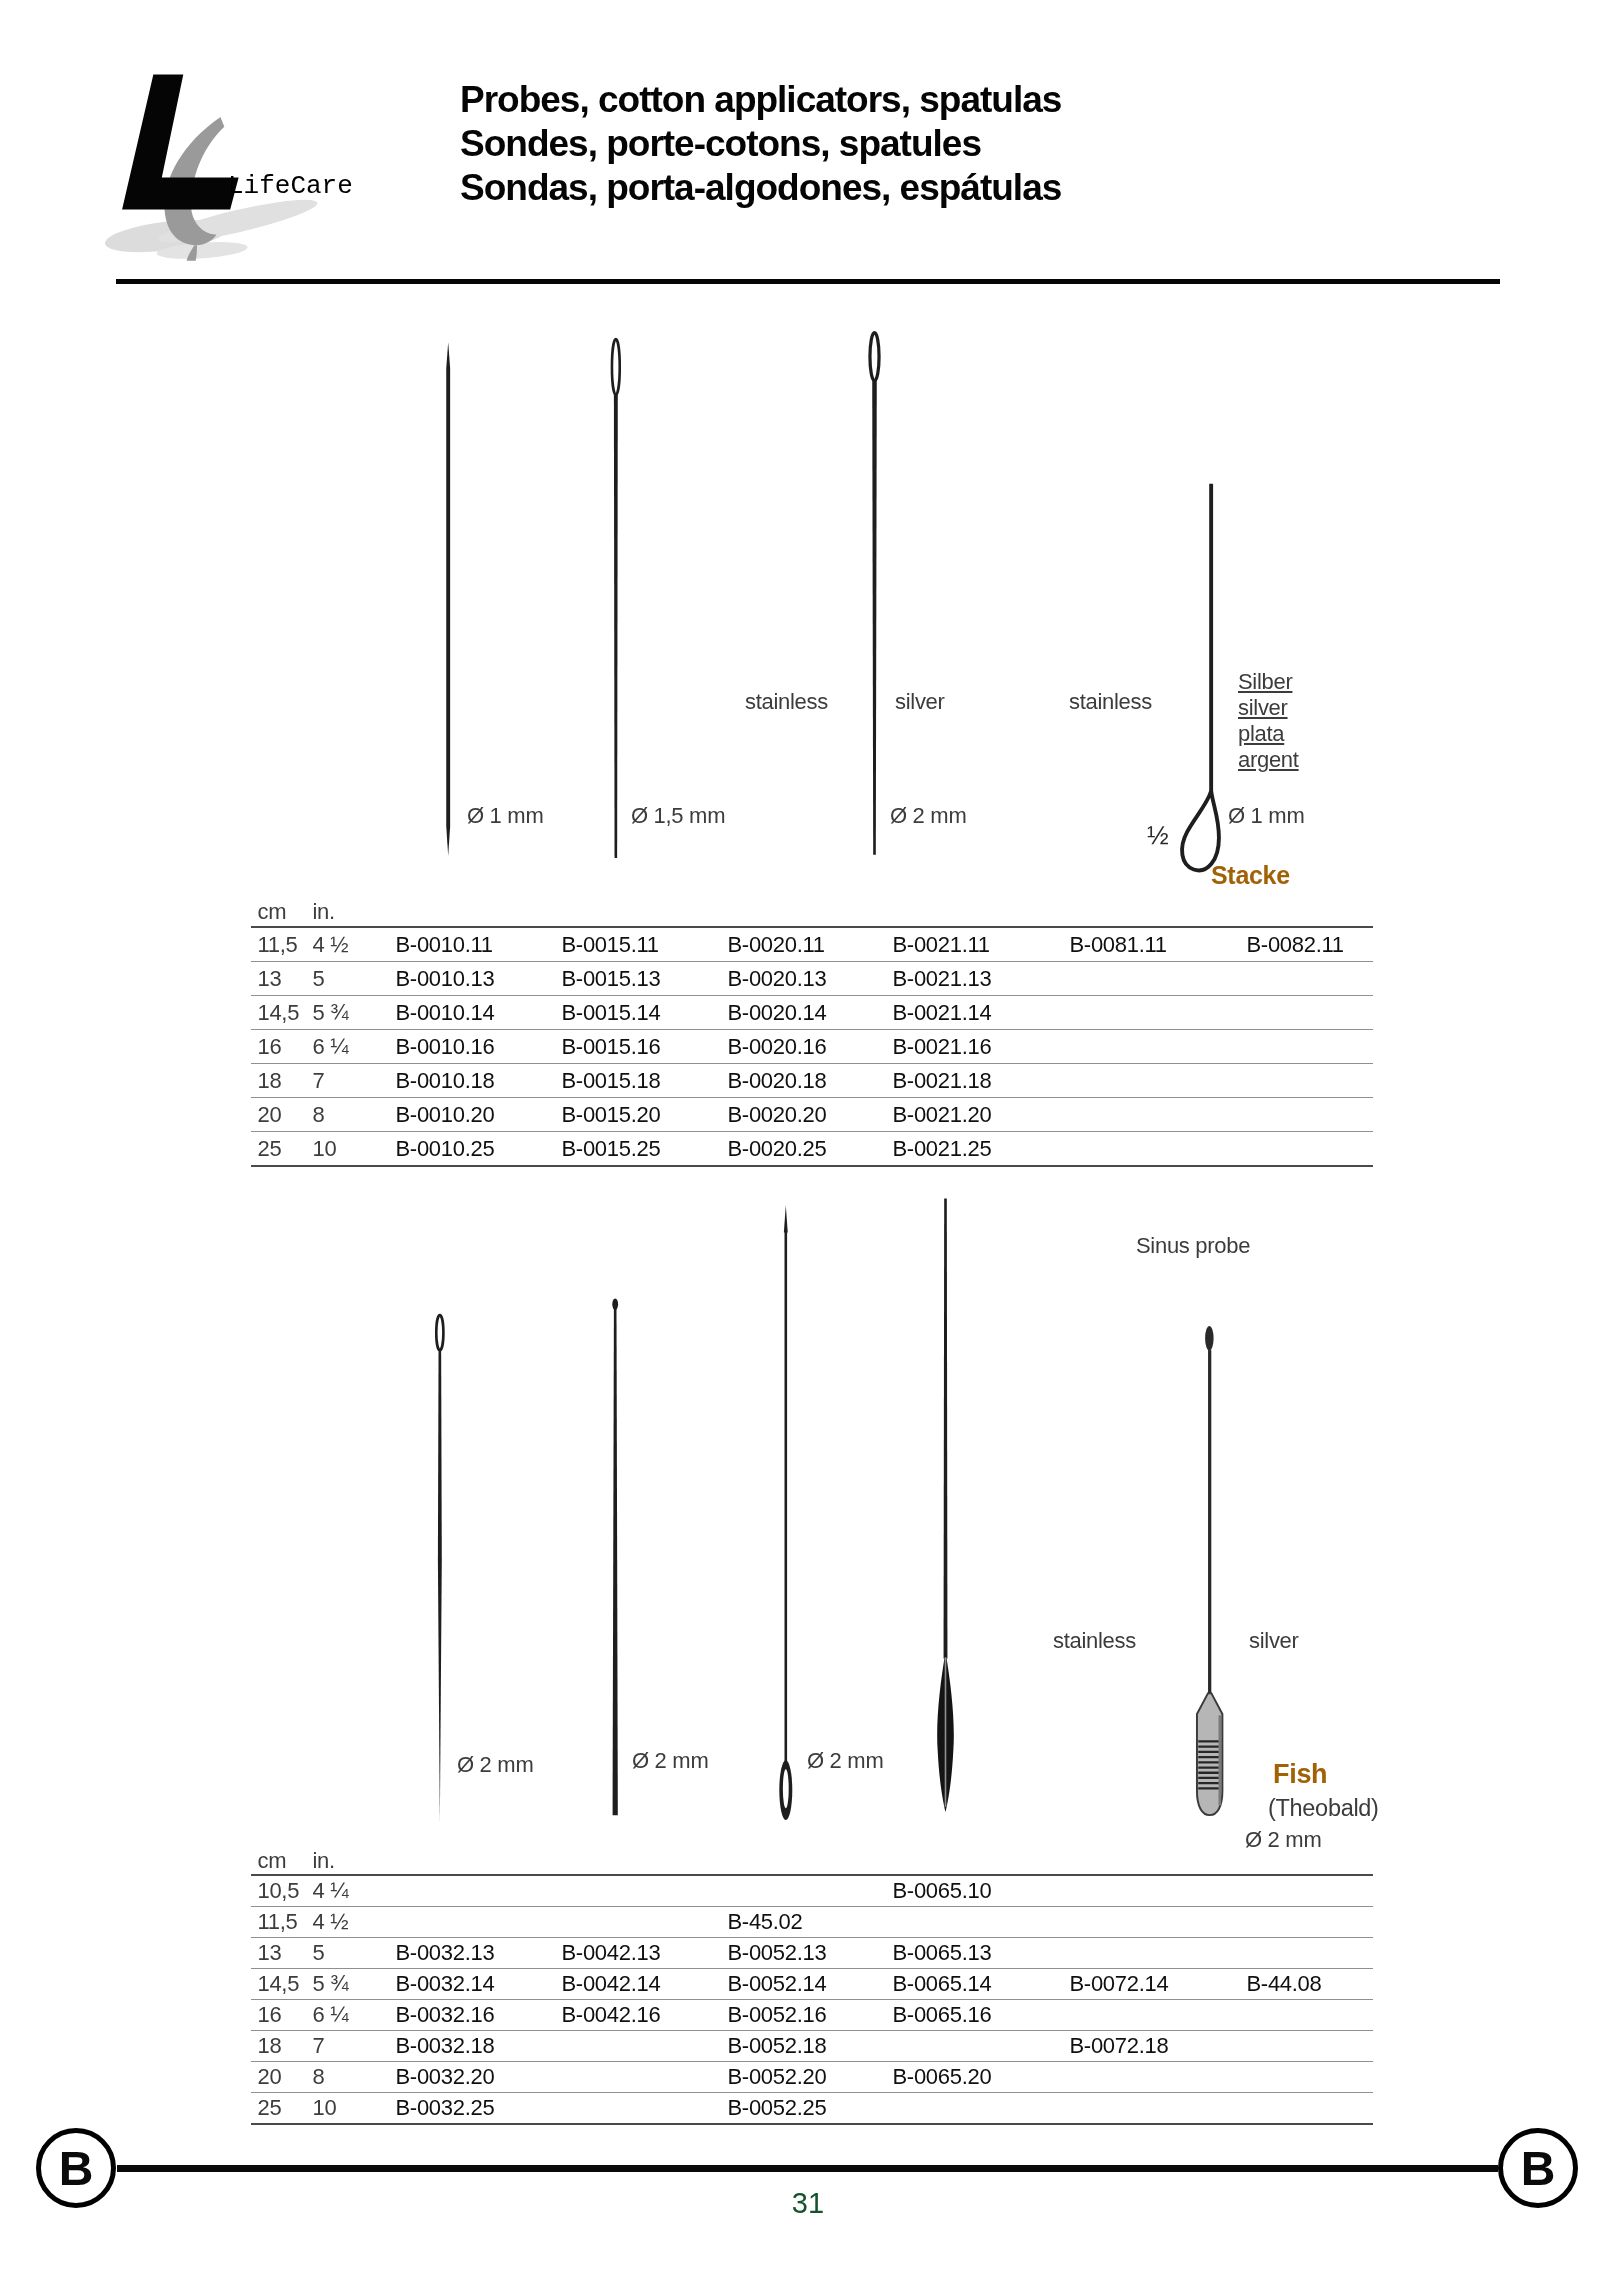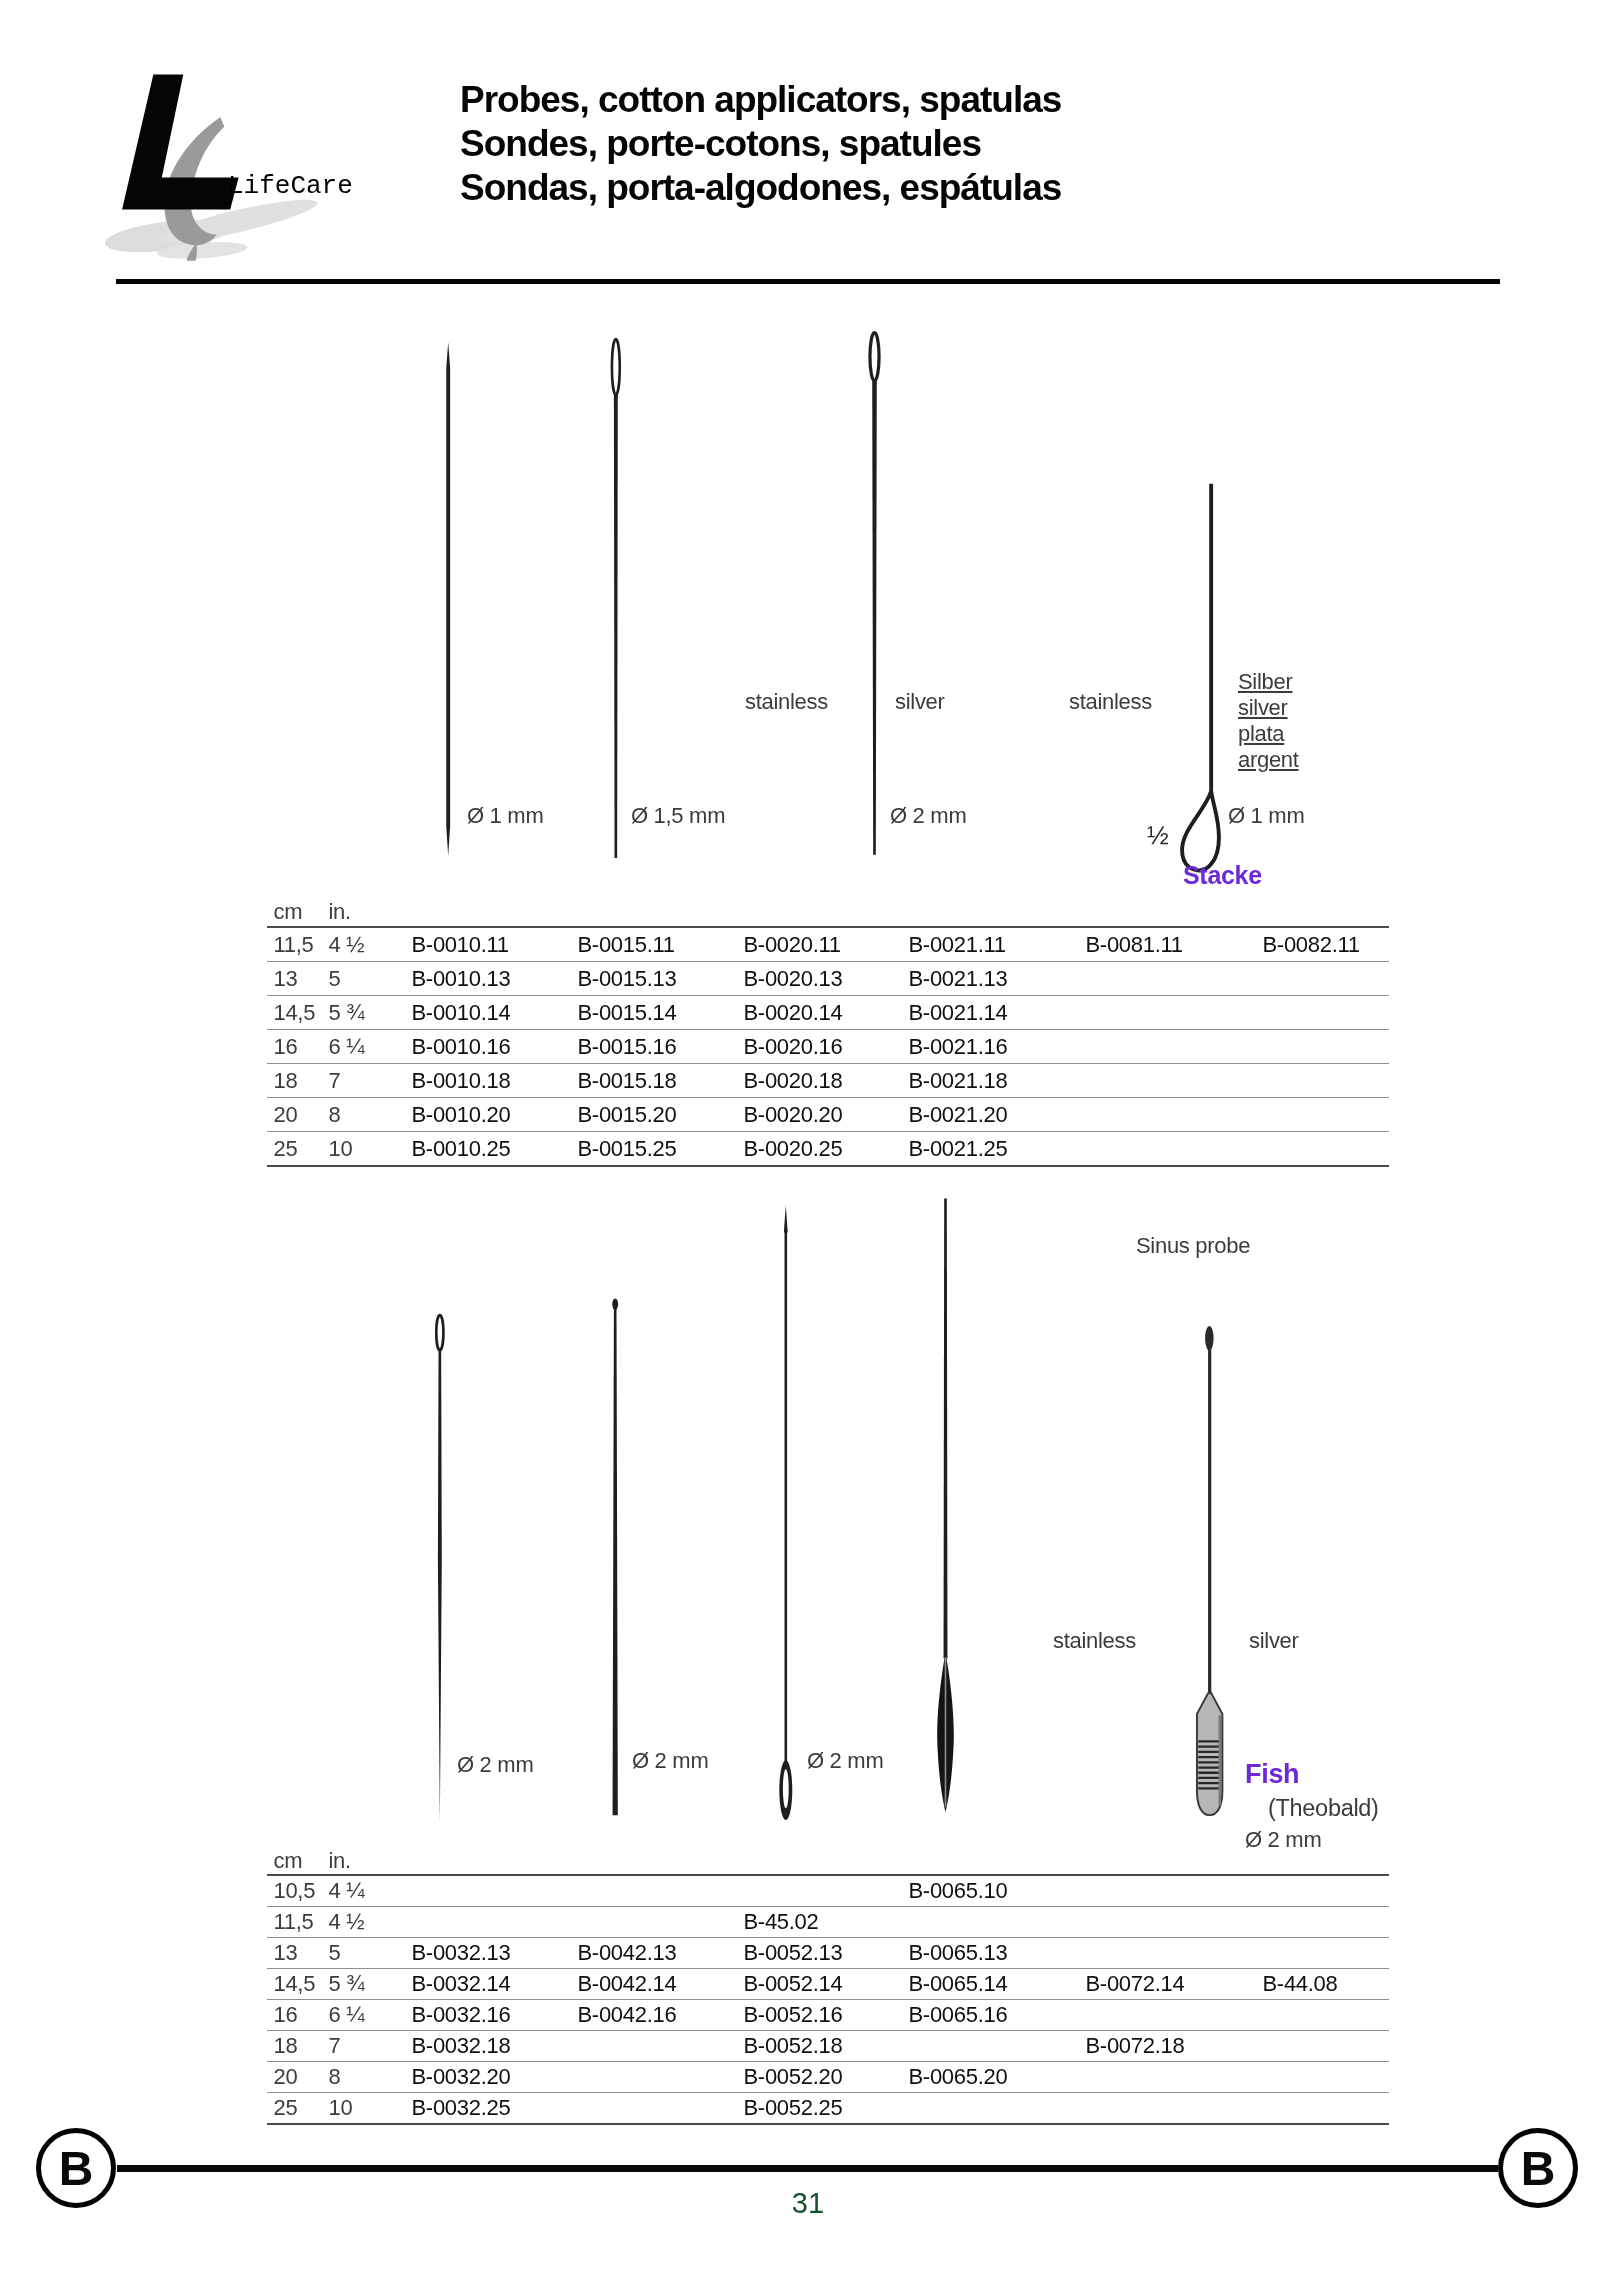--- a/index.html
+++ b/index.html
@@ -15,7 +15,7 @@
   
   .lbl{position:absolute;font-size:22px;color:#3c3c3c;letter-spacing:-0.3px;white-space:nowrap;}
   .lbl.big{font-size:26px;color:#2a2a2a;}
-  .lbl.bold{font-weight:bold;color:#6d28d9;font-size:25px;}
+  .lbl.bold{font-weight:bold;color:#a16207;font-size:25px;margin-left:28px;}
   .silber{line-height:26px;}
   
   .ctable{position:absolute;left:251px;width:1122px;font-size:22px;letter-spacing:-0.3px;margin-left:16px;}

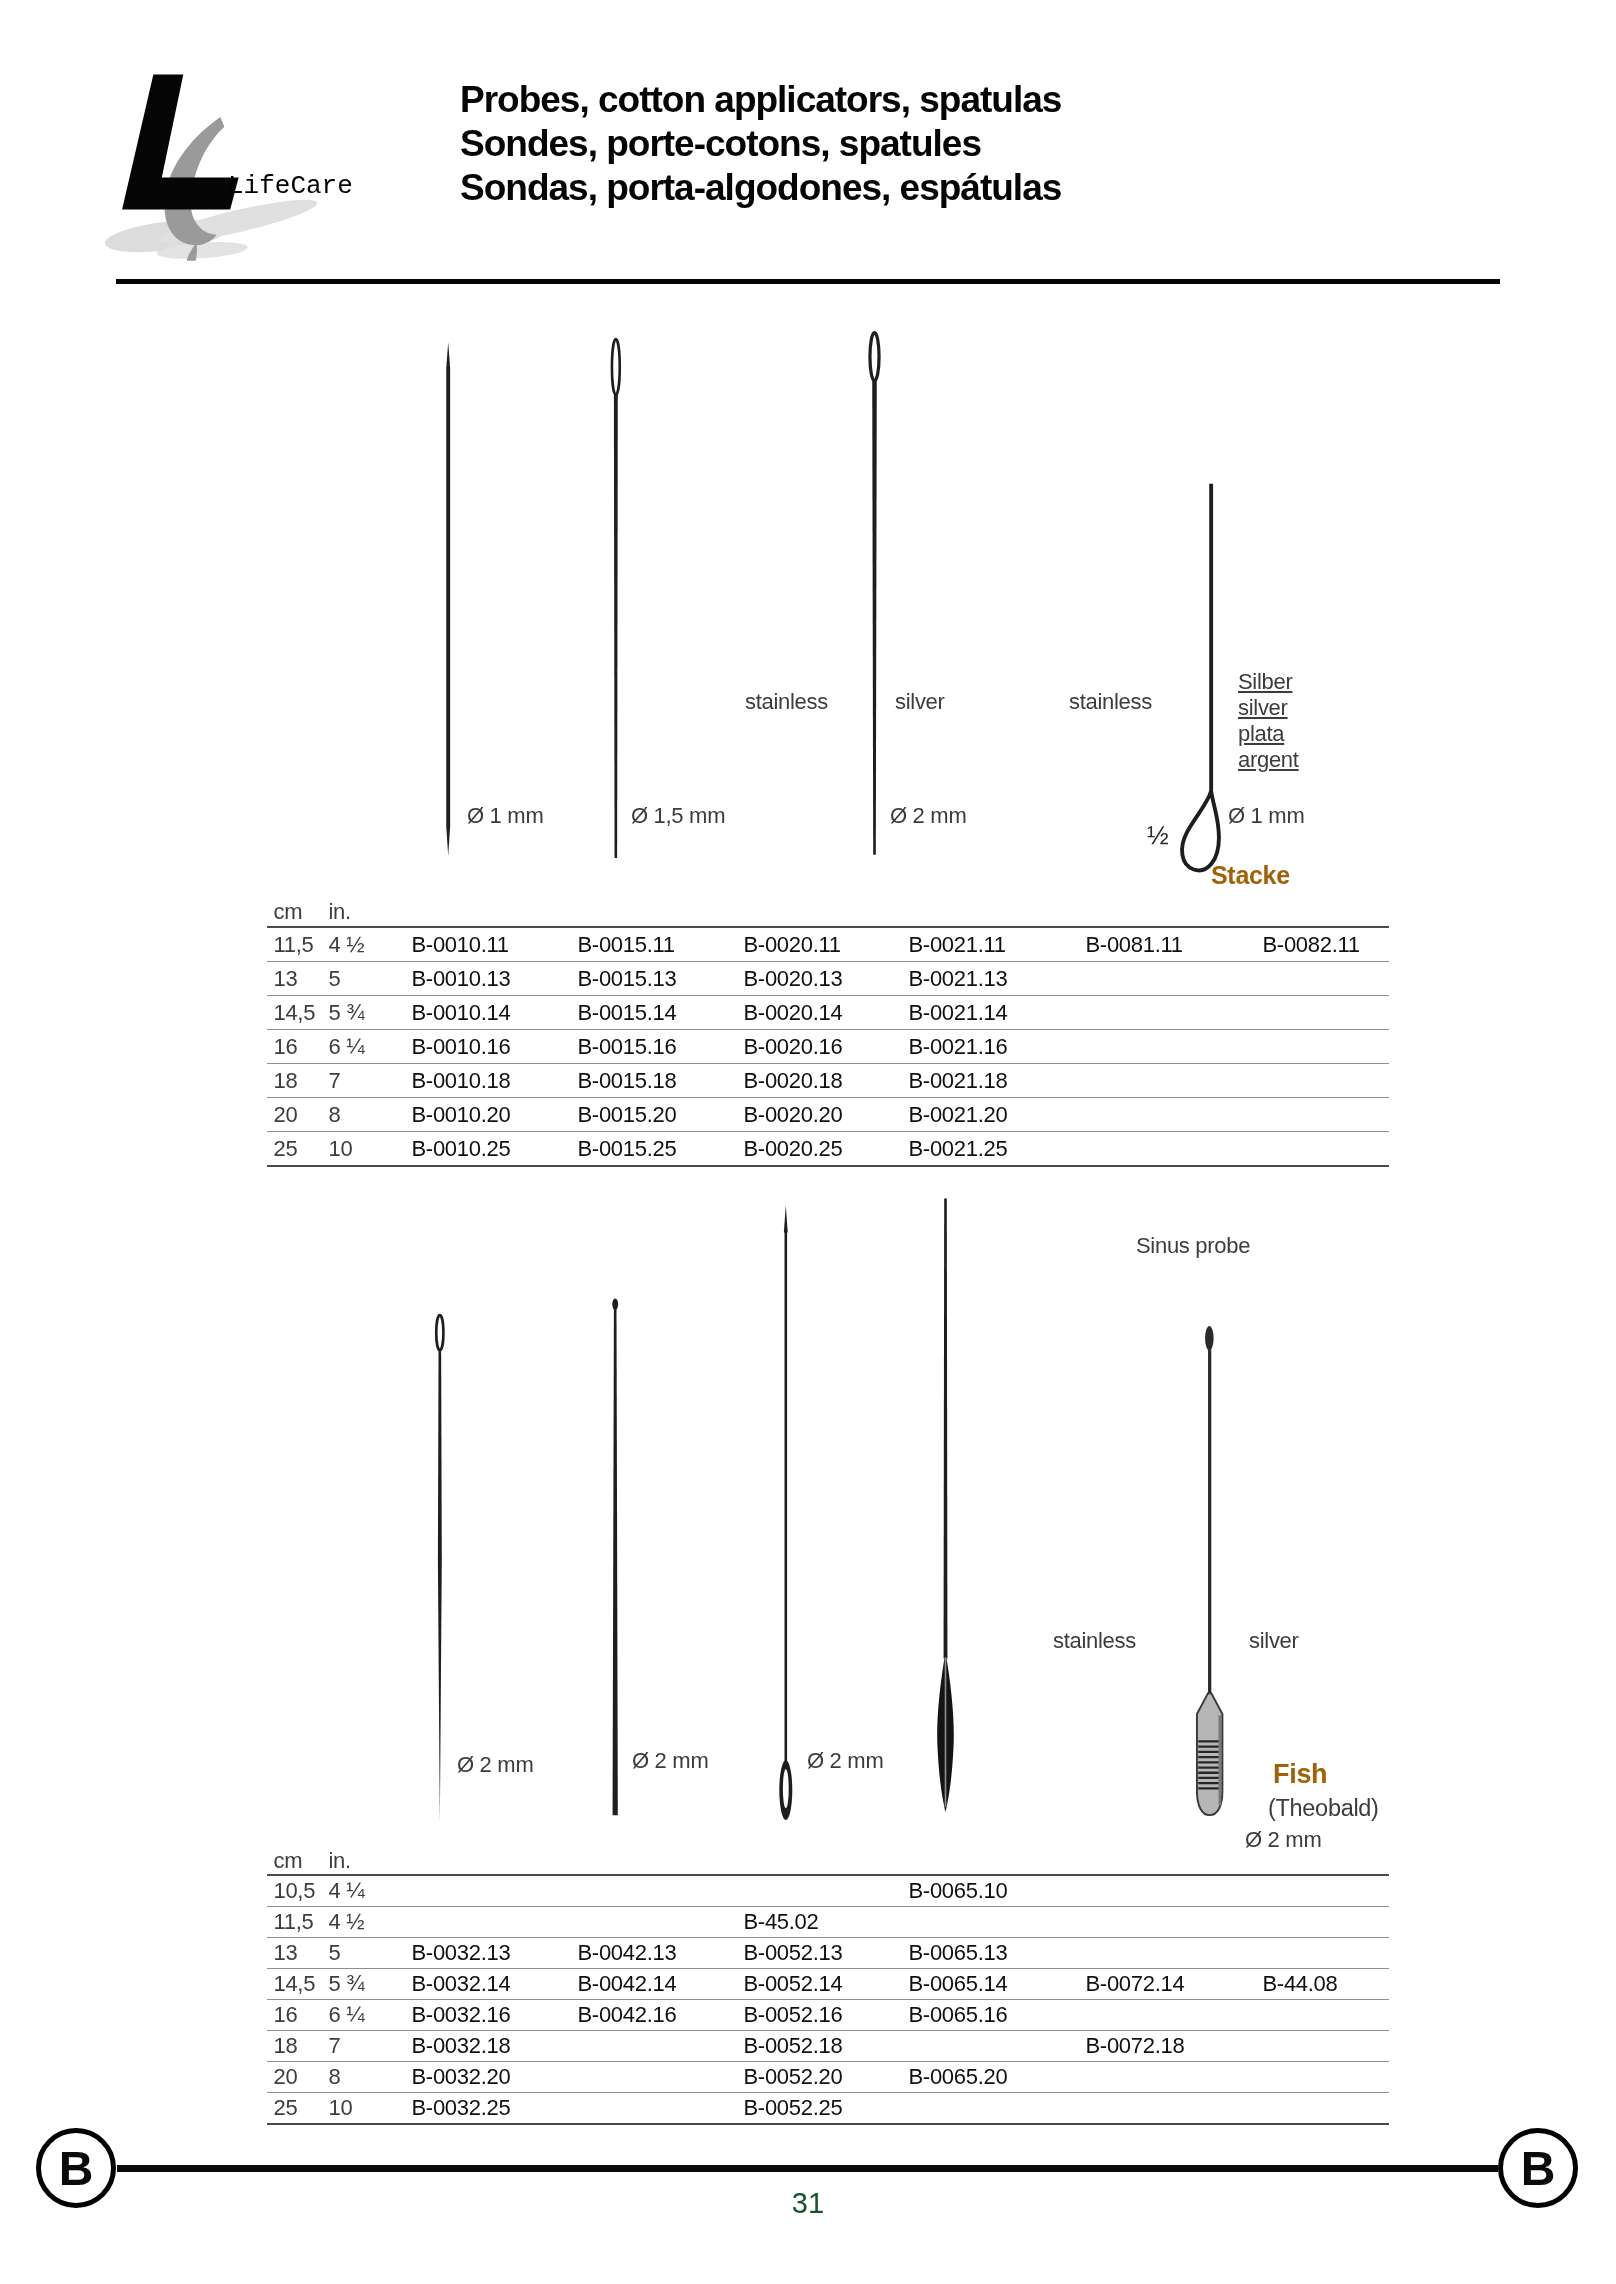--- a/index.html
+++ b/index.html
@@ -18,7 +18,7 @@
   .lbl.bold{font-weight:bold;color:#a16207;font-size:25px;margin-left:28px;}
   .silber{line-height:26px;}
   
-  .ctable{position:absolute;left:251px;width:1122px;font-size:22px;letter-spacing:-0.3px;margin-left:16px;}
+  .ctable{position:absolute;left:251px;width:1122px;font-size:22px;letter-spacing:-0.3px;}
   .trow{display:grid;grid-template-columns:55px 83px 166px 166px 165px 177px 177px auto;
         align-items:center;border-top:1.3px solid #8f8f8f;}
   .t1 .trow{height:33px;} .t2 .trow{height:30px;}

